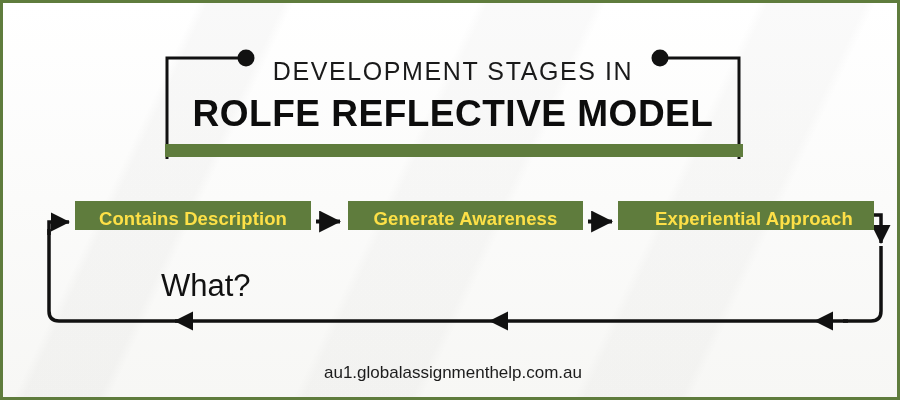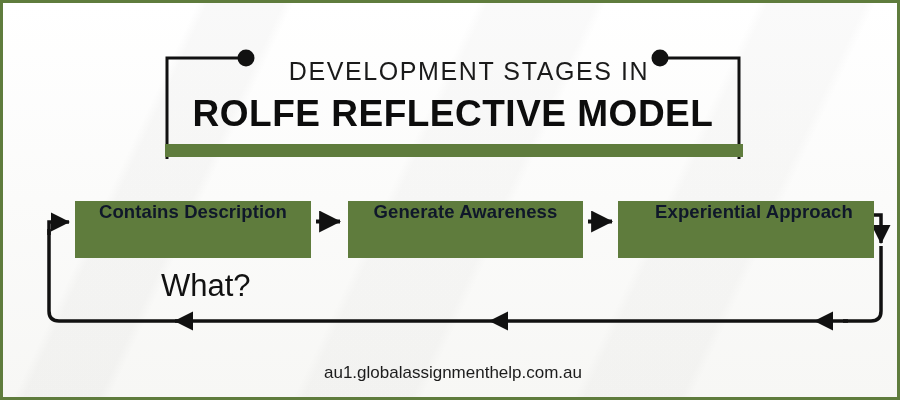--- a/index.html
+++ b/index.html
@@ -46,7 +46,7 @@
   }
   .eyebrow {
     position: absolute;
-    left: 16px;
+    left: 0;
     top: 8px;
     width: 100%;
     text-align: center;

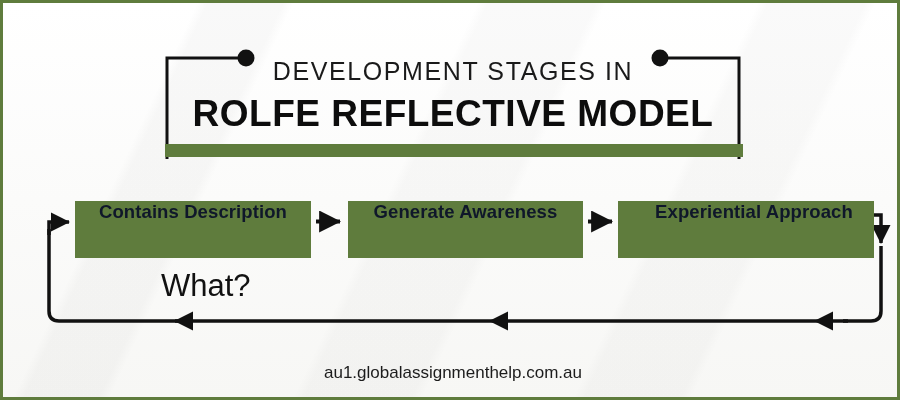--- a/index.html
+++ b/index.html
@@ -81,11 +81,11 @@
   .stage-box {
     position: absolute;
     top: 198px;
-    height: 57px;
+    height: 29px;
     background: #5f7c3d;
-    color: #0f172a;
+    color: #fde047;
     display: flex;
-    align-items: flex-start;
+    align-items: flex-end;
     justify-content: center;
     font-size: 18.5px;
     font-weight: bold;

